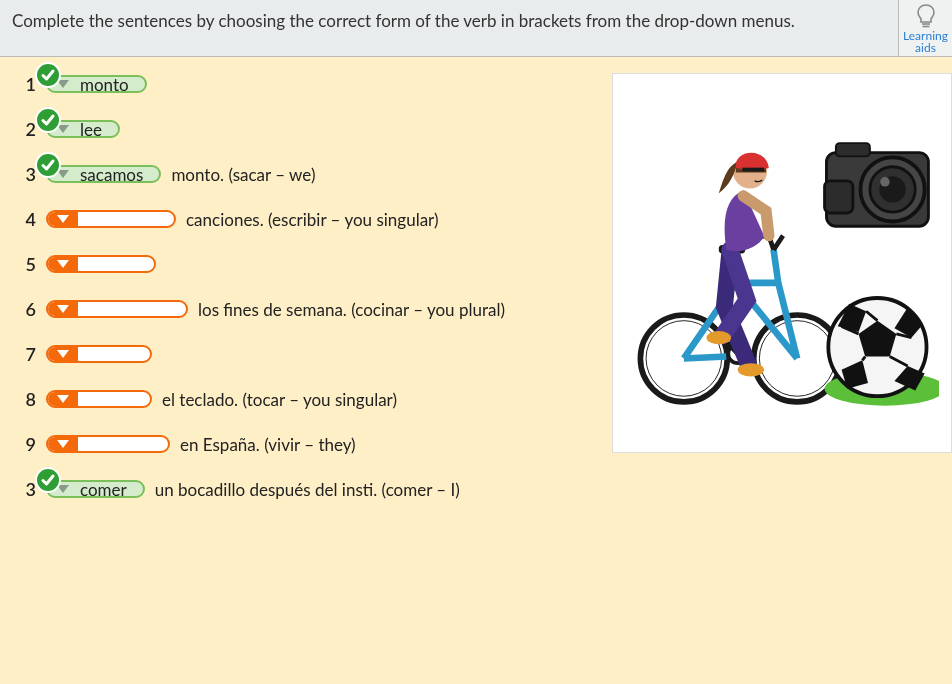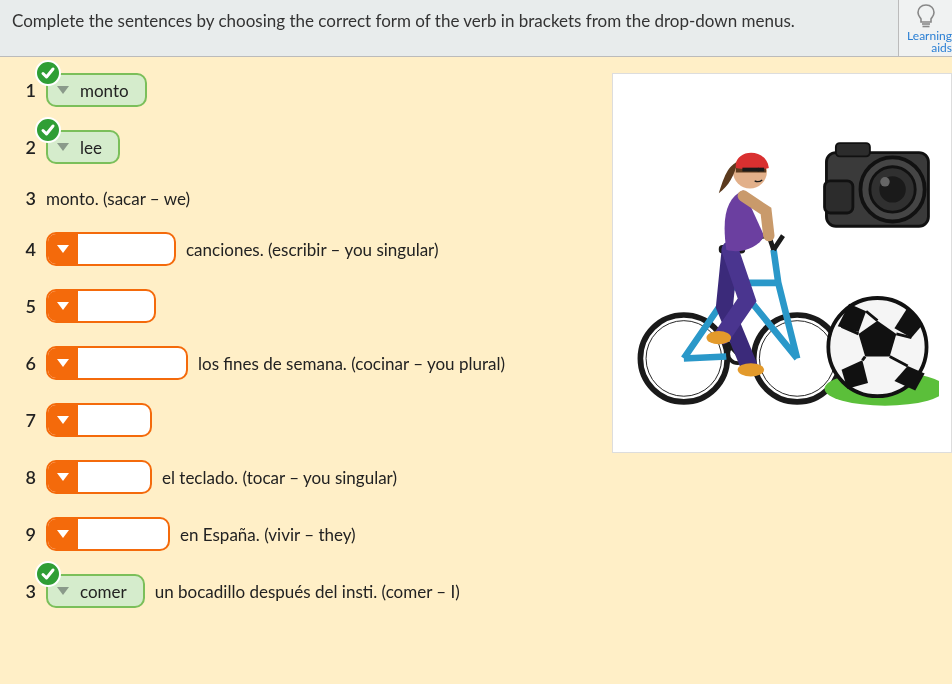--- a/index.html
+++ b/index.html
@@ -6,7 +6,7 @@
     body { font-family: 'Segoe UI', Lato, sans-serif; font-size: 17px; color: #222; background: #fff; width: 952px; height: 684px; overflow: hidden; }
     .header { display: flex; align-items: stretch; border-bottom: 1px solid #bbb; background: #e8ecec; }
     .instruction { flex: 1; padding: 10px 12px; font-size: 17px; color: #333; }
-    .aids { width: 54px; border-left: 1px solid #bbb; text-align: right; padding: 4px 0 2px; background: #f0f2f2; cursor: pointer; }
+    .aids { width: 54px; border-left: 1px solid #bbb; text-align: center; padding: 4px 0 2px; background: #f0f2f2; cursor: pointer; }
     .aids svg { display: block; margin: 0 auto; }
     .aids .label { font-size: 12px; color: #2a7fd4; line-height: 1; }
     .content { position: relative; background: #ffefc7; padding: 16px 14px; height: calc(684px - 50px); }

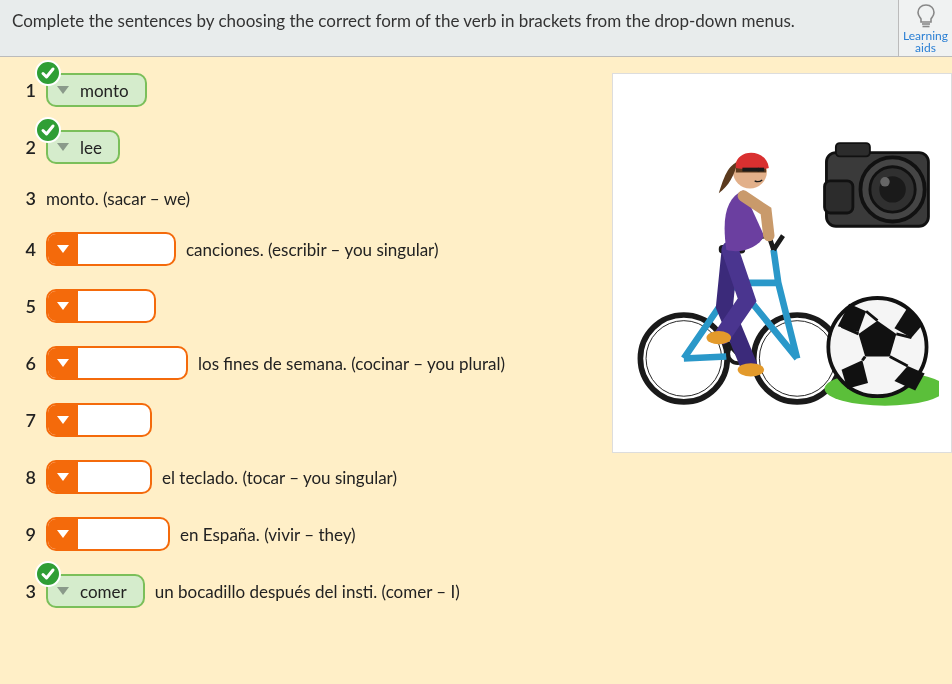--- a/index.html
+++ b/index.html
@@ -14,7 +14,7 @@
     .row { display: flex; align-items: center; gap: 10px; }
     .num { width: 22px; text-align: right; font-weight: 600; font-size: 18px; }
     .dd-wrap { position: relative; display: inline-flex; align-items: center; }
-    .dd { display: inline-flex; align-items: center; border-radius: 10px; height: 34px; padding: 0 10px 0 4px; cursor: pointer; position: relative; }
+    .dd { display: inline-flex; align-items: center; border-radius: 10px; height: 18px; padding: 0 10px 0 4px; cursor: pointer; position: relative; }
     .dd .arrow { width: 22px; display: flex; align-items: center; justify-content: center; }
     .dd .arrow svg { display:block; }
     .dd .val { padding: 0 6px; font-size: 17px; color: #222; }

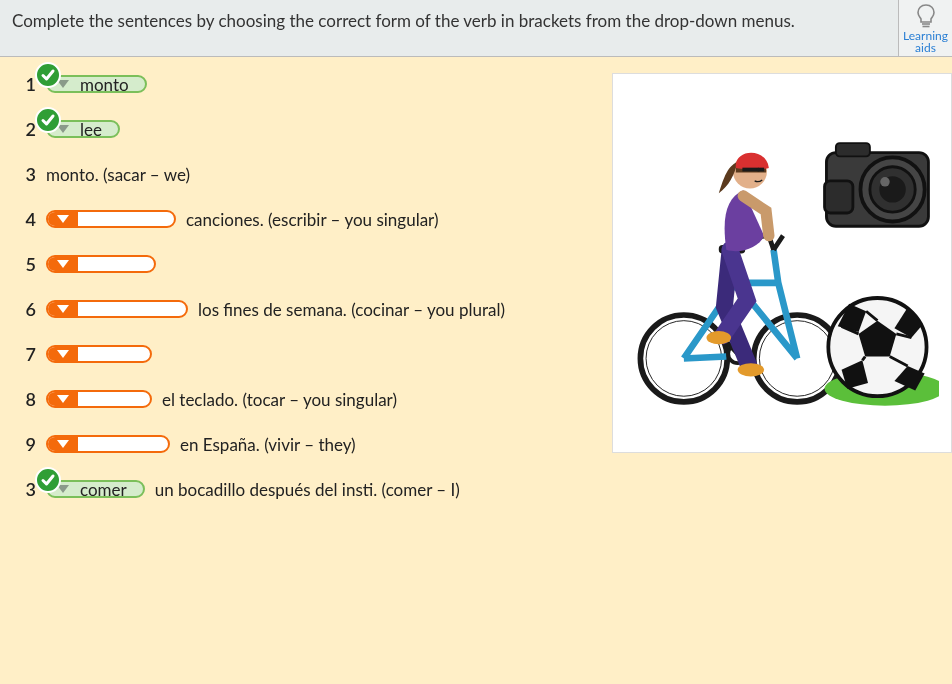--- a/index.html
+++ b/index.html
@@ -84,6 +84,21 @@
       </div>
       <div class="row">
         <div class="num">3</div>
+        <div class="dd-wrap">
+          <div class="dd correct" style="--w: 70px;">
+            <span class="arrow">
+              <svg width="16" height="12" viewBox="0 0 16 12">
+                <polygon points="2,2 14,2 8,10"></polygon>
+              </svg>
+            </span>
+            <span class="val">sacamos</span>
+          </div>
+          <div class="badge">
+            <svg width="16" height="16" viewBox="0 0 16 16">
+              <path d="M3 8.5 L6.5 12 L13 4" fill="none" stroke="#fff" stroke-width="3" stroke-linecap="round" stroke-linejoin="round"></path>
+            </svg>
+          </div>
+        </div>
         <div class="rest">monto. (sacar – we)</div>
       </div>
       <div class="row">

